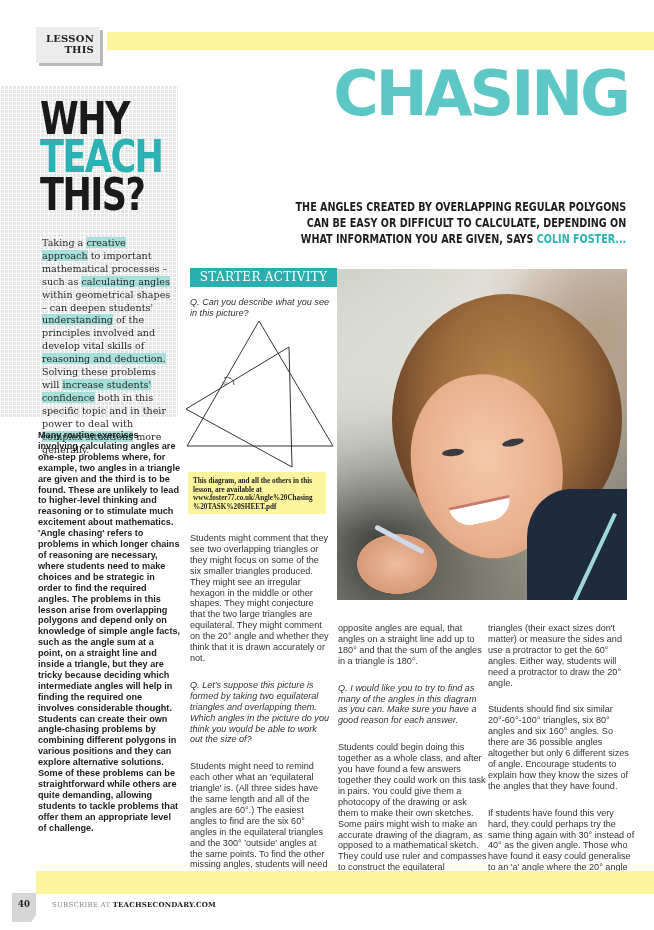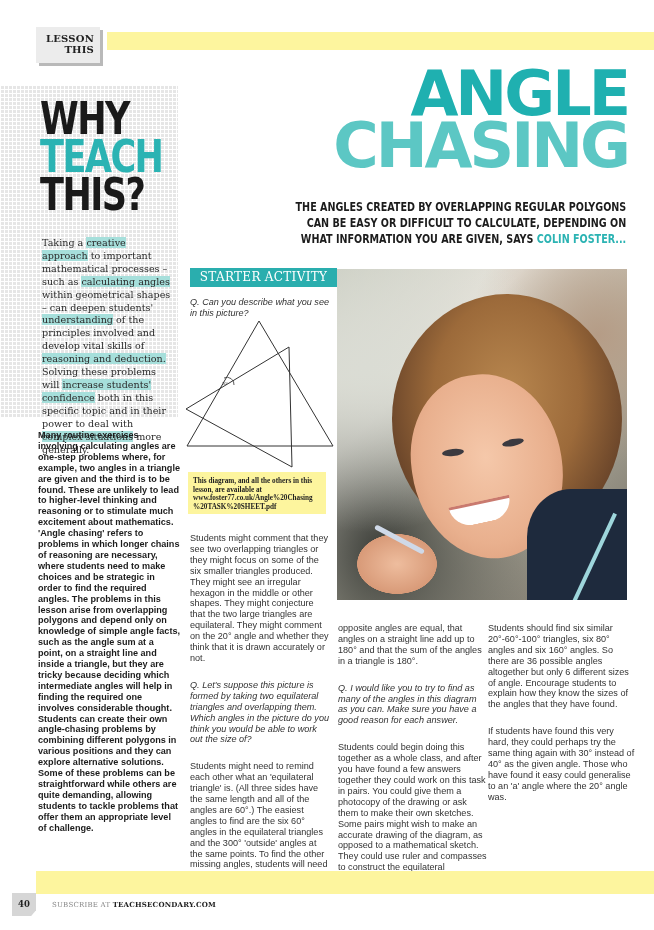--- a/index.html
+++ b/index.html
@@ -158,7 +158,6 @@
 <div class="abs intro-bold">Many routine exercises involving calculating angles are one-step problems where, for example, two angles in a triangle are given and the third is to be found. These are unlikely to lead to higher-level thinking and reasoning or to stimulate much excitement about mathematics. 'Angle chasing' refers to problems in which longer chains of reasoning are necessary, where students need to make choices and be strategic in order to find the required angles. The problems in this lesson arise from overlapping polygons and depend only on knowledge of simple angle facts, such as the angle sum at a point, on a straight line and inside a triangle, but they are tricky because deciding which intermediate angles will help in finding the required one involves considerable thought. Students can create their own angle-chasing problems by combining different polygons in various positions and they can explore alternative solutions. Some of these problems can be straightforward while others are quite demanding, allowing students to tackle problems that offer them an appropriate level of challenge.</div>
 
 <div class="abs headline">
-  <div class="angle">ANGLE</div>
   <div class="chasing">CHASING</div>
 </div>
 <div class="abs standfirst">

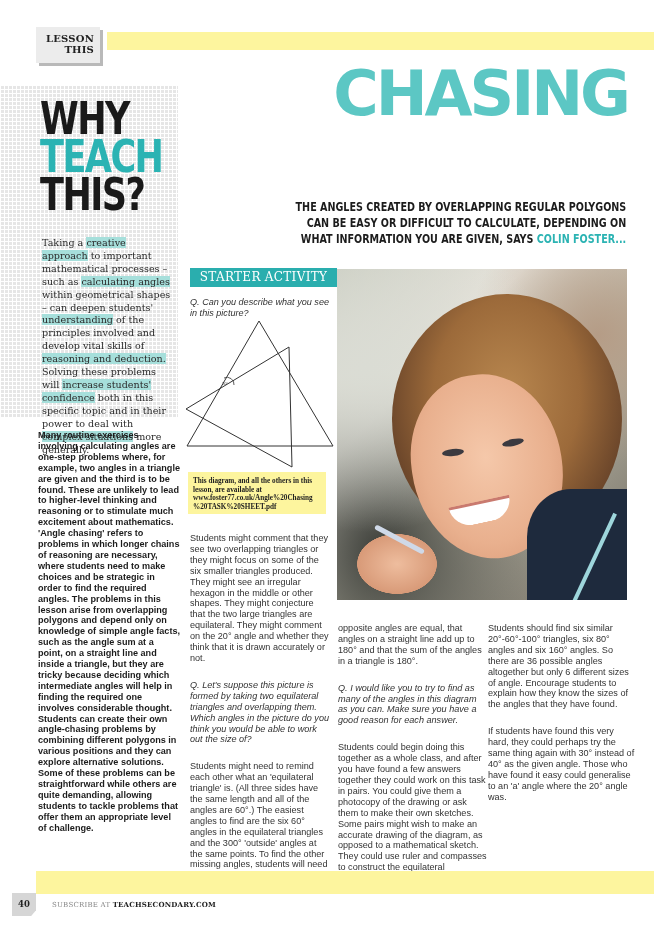--- a/index.html
+++ b/index.html
@@ -189,6 +189,7 @@
     <p>Students could begin doing this together as a whole class, and after you have found a few answers together they could work on this task in pairs. You could give them a photocopy of the drawing or ask them to make their own sketches. Some pairs might wish to make an accurate drawing of the diagram, as opposed to a mathematical sketch. They could use ruler and compasses to construct the equilateral</p>
   </div>
 <div class="abs col-text col4" id="col4">
+    <p>triangles (their exact sizes don't matter) or measure the sides and use a protractor to get the 60° angles. Either way, students will need a protractor to draw the 20° angle.</p>
     <p>Students should find six similar 20°-60°-100° triangles, six 80° angles and six 160° angles. So there are 36 possible angles altogether but only 6 different sizes of angle. Encourage students to explain how they know the sizes of the angles that they have found.</p>
     <p>If students have found this very hard, they could perhaps try the same thing again with 30° instead of 40° as the given angle. Those who have found it easy could generalise to an 'a' angle where the 20° angle was.</p>
   </div>

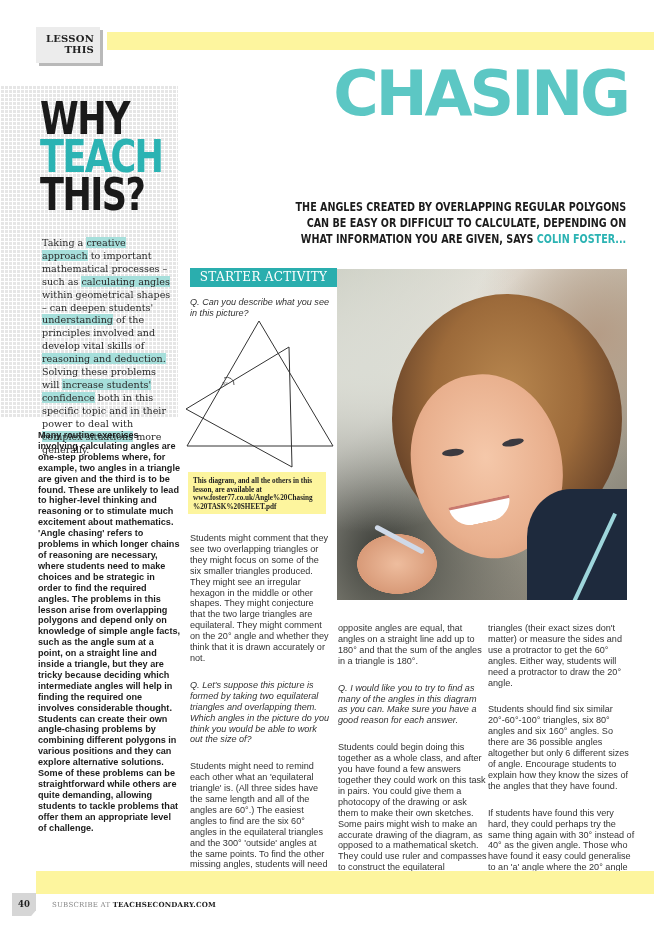--- a/index.html
+++ b/index.html
@@ -127,7 +127,7 @@
   
   .bottom-bar { left: 36px; top: 871px; width: 618px; height: 23px; background: #fdf59e; }
   .page-badge {
-    left: 12px; top: 893px; width: 24px; height: 23px; background: #d6d6d6;
+    left: 12px; top: 893px; width: 24px; height: 29px; background: #d6d6d6;
     font-family: "DejaVu Serif", serif; font-weight: bold; font-size: 8.5px;
     line-height: 23px; text-align: center; color: #222;
     clip-path: polygon(0 0, 100% 0, 100% 75%, 80% 100%, 0 100%);

